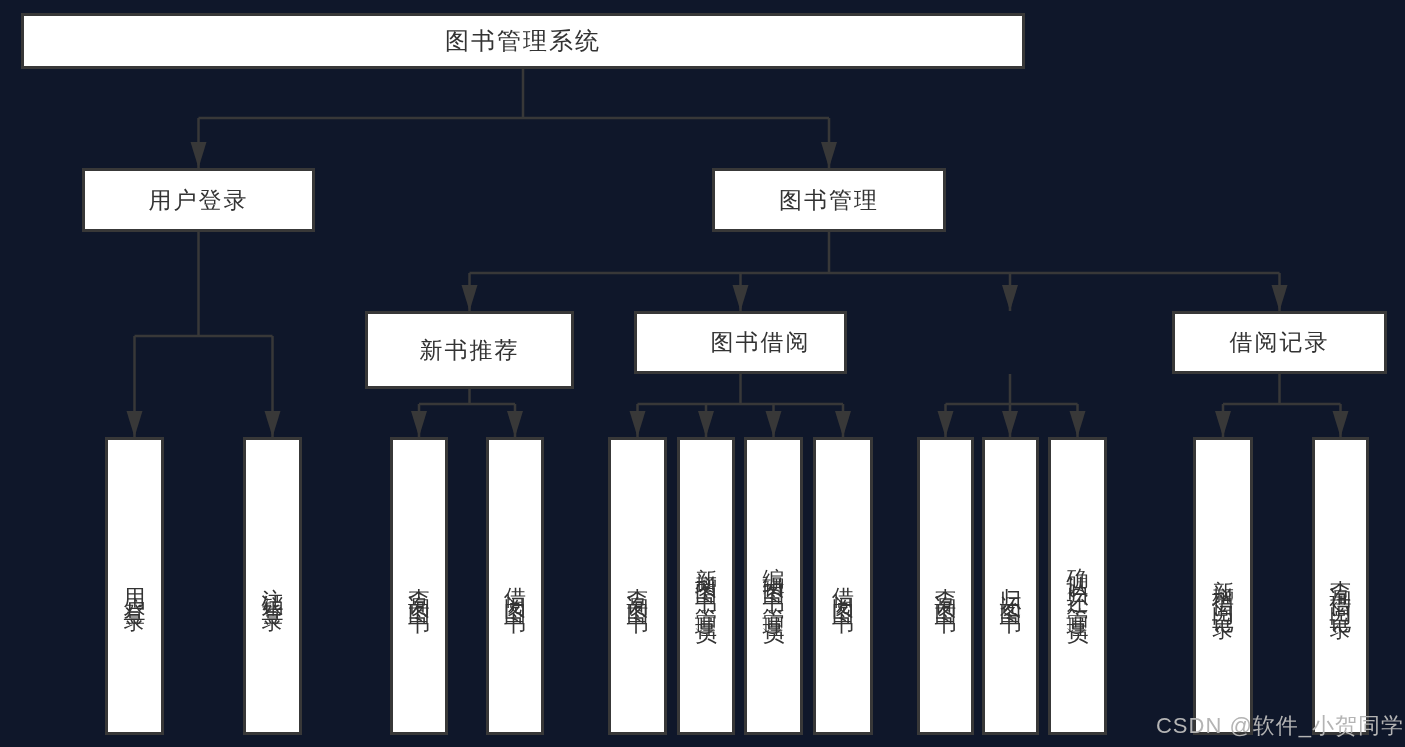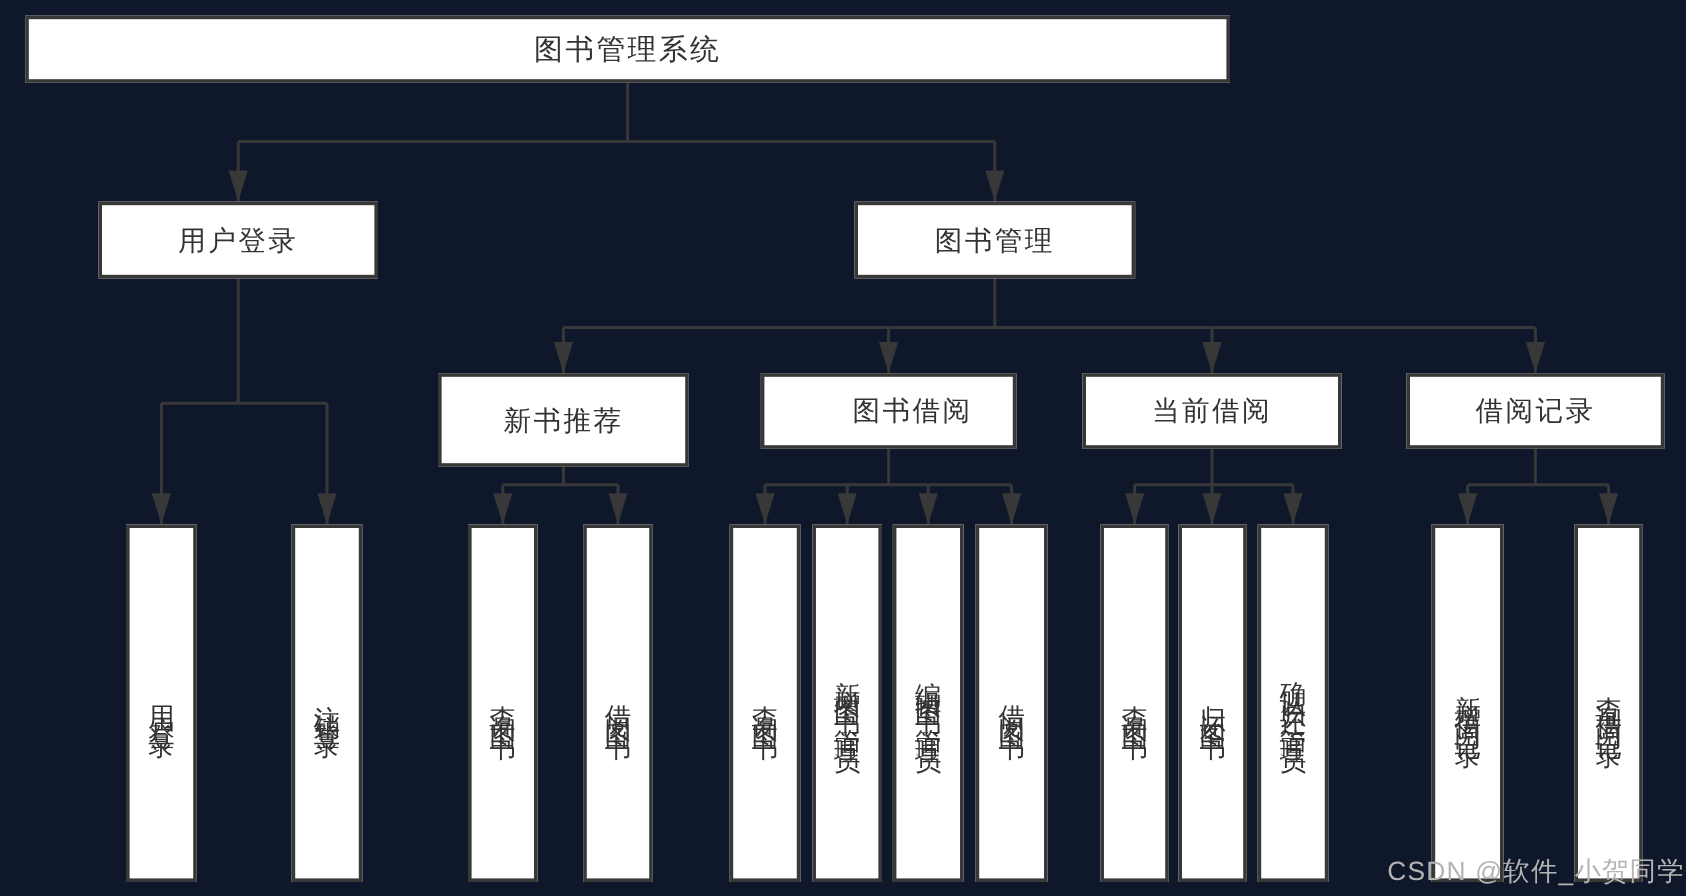--- a/index.html
+++ b/index.html
@@ -116,7 +116,6 @@
 
   <div class="node h" id="n-nb">新书推荐</div>
   <div class="node h" id="n-bb">图书借阅</div>
-  <div class="node h" id="n-cb">当前借阅</div>
   <div class="node h" id="n-br">借阅记录</div>
 
   <div class="node leaf" id="lf-ul-0">用户登录</div>

